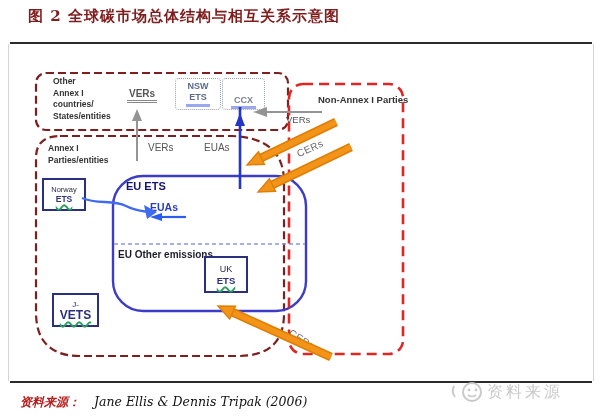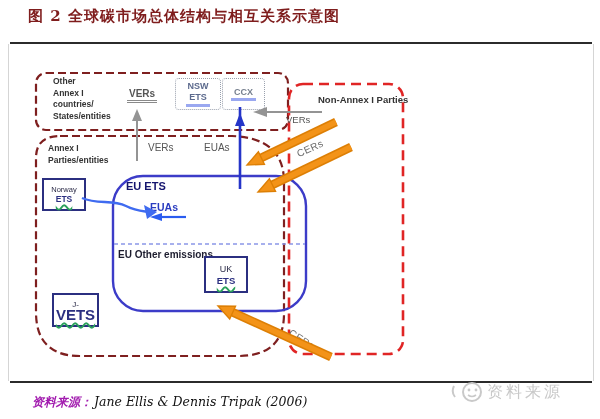--- a/index.html
+++ b/index.html
@@ -27,7 +27,7 @@
   .dotted{border:1.5px dotted #99a0ad;border-radius:4px;}
   .navybox{border:2px solid var(--c-navy);border-radius:0;}
   .nsw{left:175px;top:78px;width:44px;height:30px;font-size:9px;color:#5c6a8d;font-weight:bold;line-height:11px;text-align:center;}
-  .ccx{left:222px;top:78px;width:41px;height:30px;font-size:9px;color:#77808f;font-weight:bold;}
+  .ccx{left:222px;top:78px;width:41px;height:30px;font-size:9px;color:#77808f;font-weight:bold;justify-content:flex-end;}
   .peri{border-bottom:3px solid var(--c-periwinkle);padding:0 3px 1px 3px;}
   .norway{left:42px;top:178px;width:40px;height:29px;font-size:7.5px;color:#2a2a46;line-height:9.5px;}
   .uk{left:204px;top:256px;width:40px;height:33px;font-size:9px;color:#2a2a46;line-height:12px;}

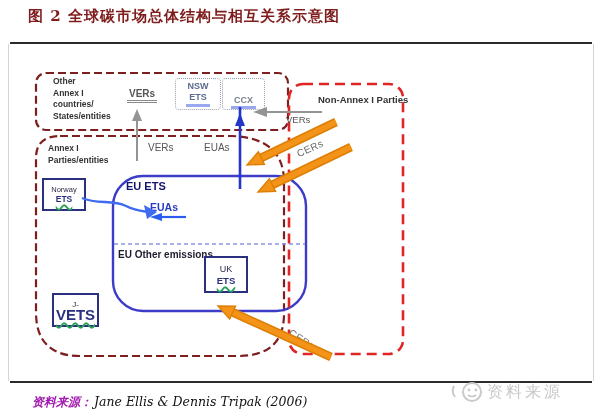--- a/index.html
+++ b/index.html
@@ -94,7 +94,7 @@
   </div>
   <div class="abs node navybox jvets">
     <span>J-</span>
-    <span class="ets" style="font-size:15px;">VETS</span>
+    <span class="ets" style="font-size:12px;">VETS</span>
   </div>
 
   <div class="abs euets-label">EU ETS</div>

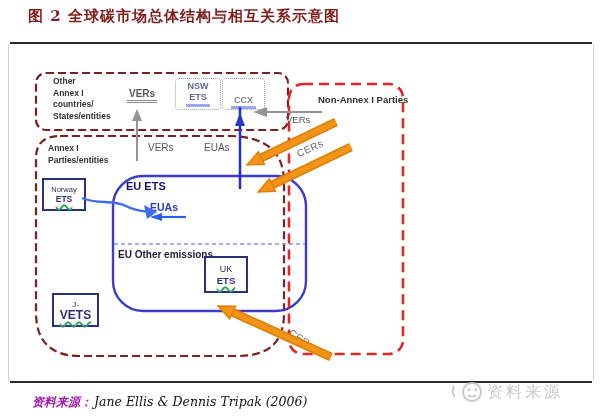--- a/index.html
+++ b/index.html
@@ -11,8 +11,8 @@
     font-size:15px;color:#7f1d1d;letter-spacing:1px;white-space:nowrap;}
   .rule{left:10px;width:582px;height:2px;background:#2b2b2b;}
   .frame{left:8px;top:44px;width:584px;height:337px;border-left:1px solid #d5d5d5;border-right:1px solid #d5d5d5;}
-  .src-label{left:32px;top:394px;font-family:"DejaVu Serif",serif;font-style:italic;font-weight:bold;
-    font-size:12px;color:#a21caf;white-space:nowrap;}
+  .src-label{left:20px;top:394px;font-family:"DejaVu Serif",serif;font-style:italic;font-weight:bold;
+    font-size:12px;color:#b91c1c;white-space:nowrap;}
   .src-text{left:94px;top:394px;font-family:"DejaVu Serif",serif;font-style:italic;
     font-size:12.5px;color:#111;white-space:nowrap;}
   .wm{left:487px;top:382px;font-size:16px;color:var(--c-watermark_gray);letter-spacing:3px;white-space:nowrap;}

